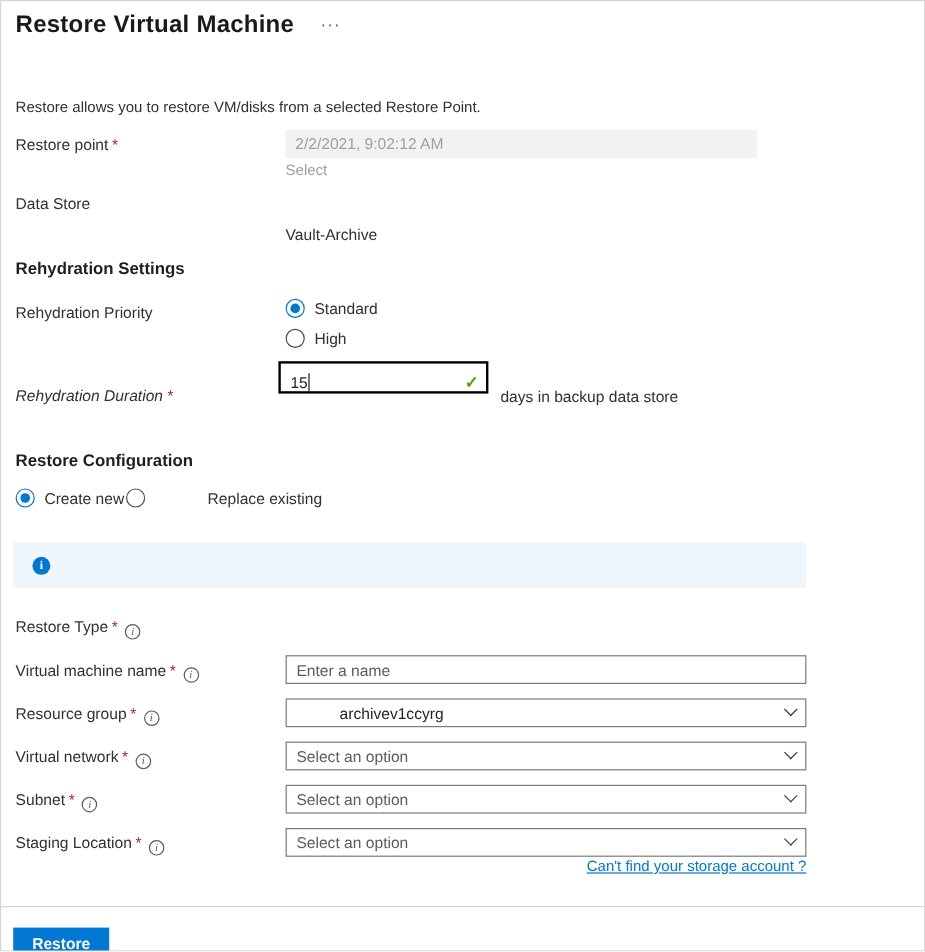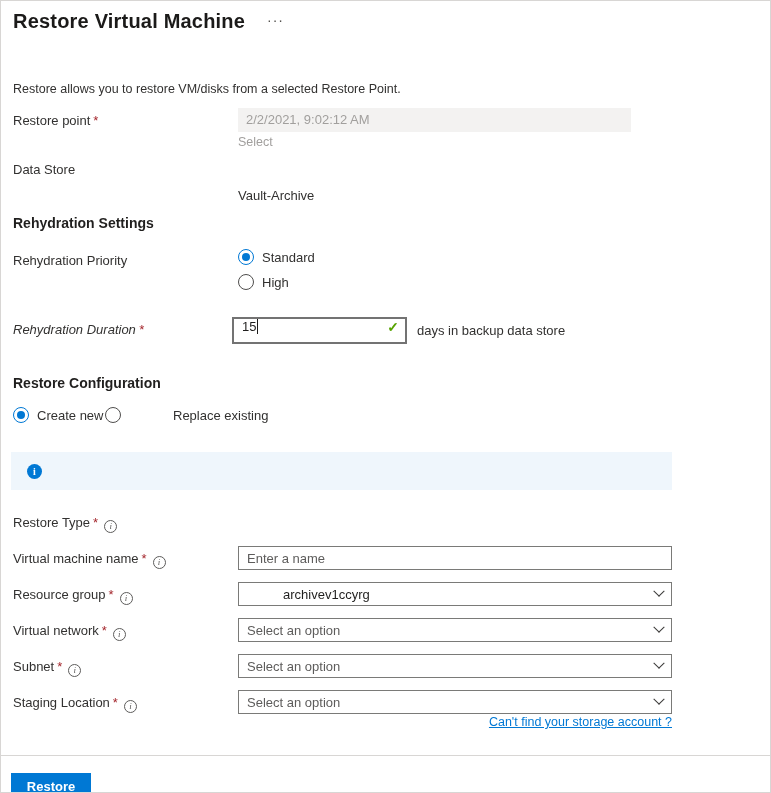--- a/index.html
+++ b/index.html
@@ -45,8 +45,8 @@
   .radio-label { margin-left:8px; font-size:13px; color:#323130; }
 
   .duration-input {
-    left:231px; top:316px; width:175px; height:27px; background:#fff;
-    border:2px solid #737373; display:flex; align-items:flex-start; padding:0 6px 0 8px;
+    left:231px; top:300px; width:175px; height:27px; background:#fff;
+    border:2px solid #000000; display:flex; align-items:flex-end; padding:0 6px 0 8px;
   }
   .duration-value { font-size:13px; color:#201f1e; }
   .caret { width:1px; height:15px; background:#1b1a19; margin-left:1px; }

